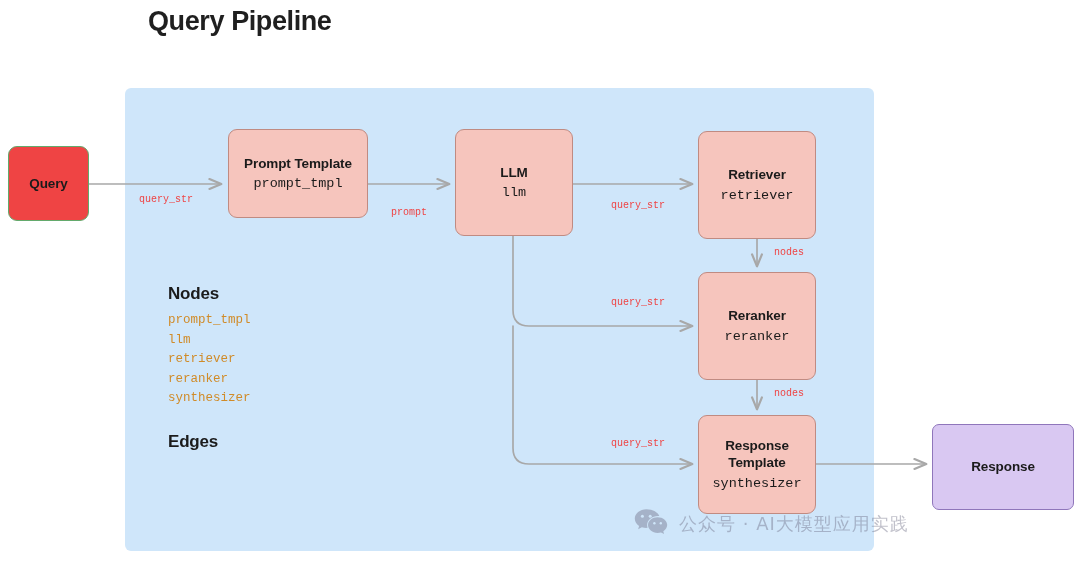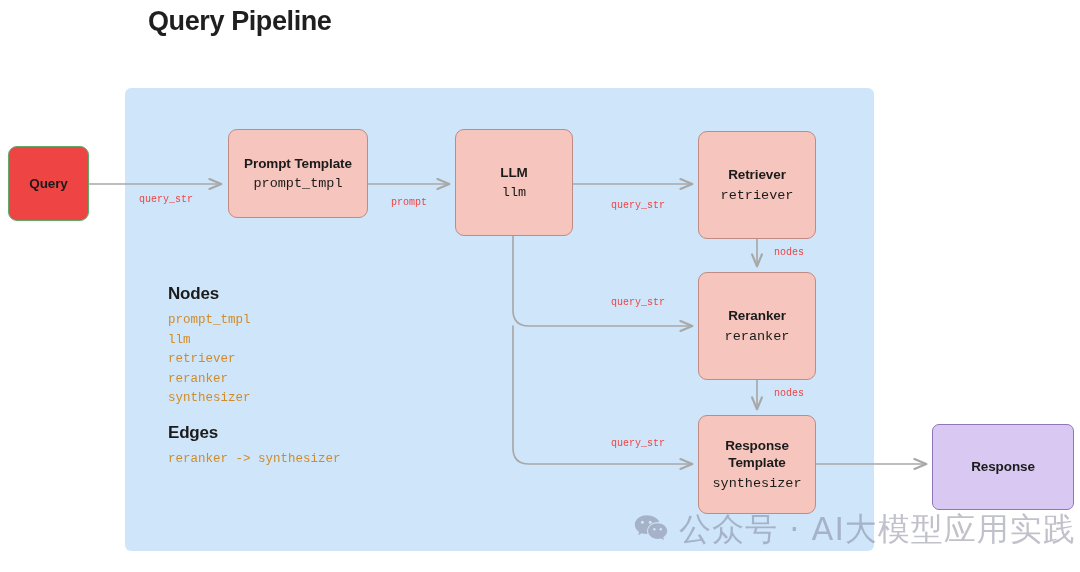--- a/index.html
+++ b/index.html
@@ -114,7 +114,7 @@
     white-space: nowrap;
   }
   .lbl-query-str-1 { left: 139px; top: 194px; }
-  .lbl-prompt     { left: 391px; top: 197px; }
+  .lbl-prompt     { left: 391px; top: 207px; }
   .lbl-query-str-2{ left: 611px; top: 200px; }
   .lbl-nodes-1    { left: 774px; top: 247px; }
   .lbl-query-str-3{ left: 611px; top: 297px; }

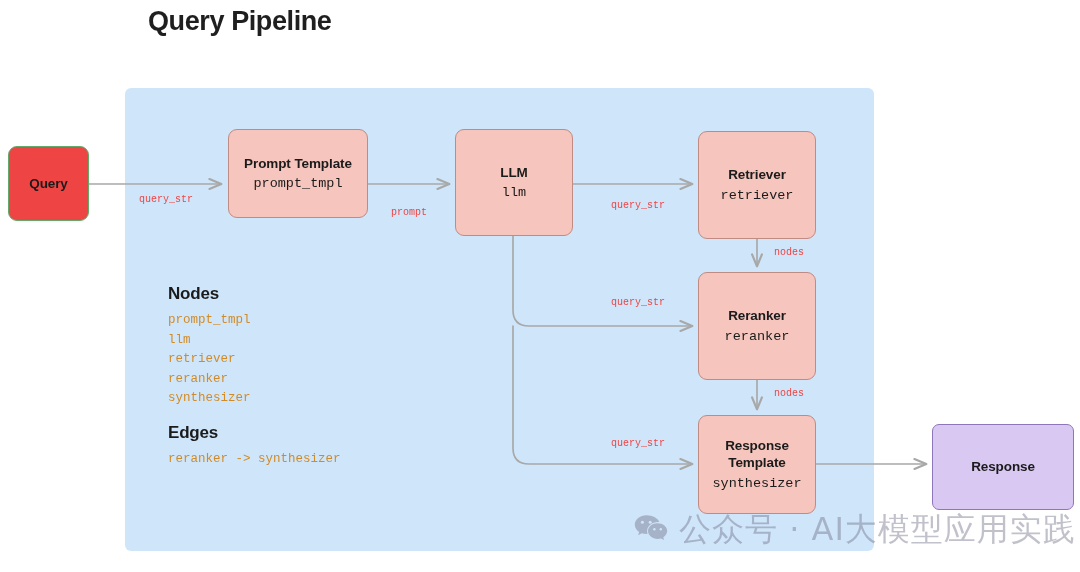--- a/index.html
+++ b/index.html
@@ -126,7 +126,7 @@
     position: absolute;
   }
   .legend-nodes { left: 168px; top: 284px; }
-  .legend-edges { left: 168px; top: 423px; }
+  .legend-edges { left: 168px; top: 432px; }
   .legend h3 {
     margin: 0 0 7px 0;
     font-family: "Liberation Sans", sans-serif;

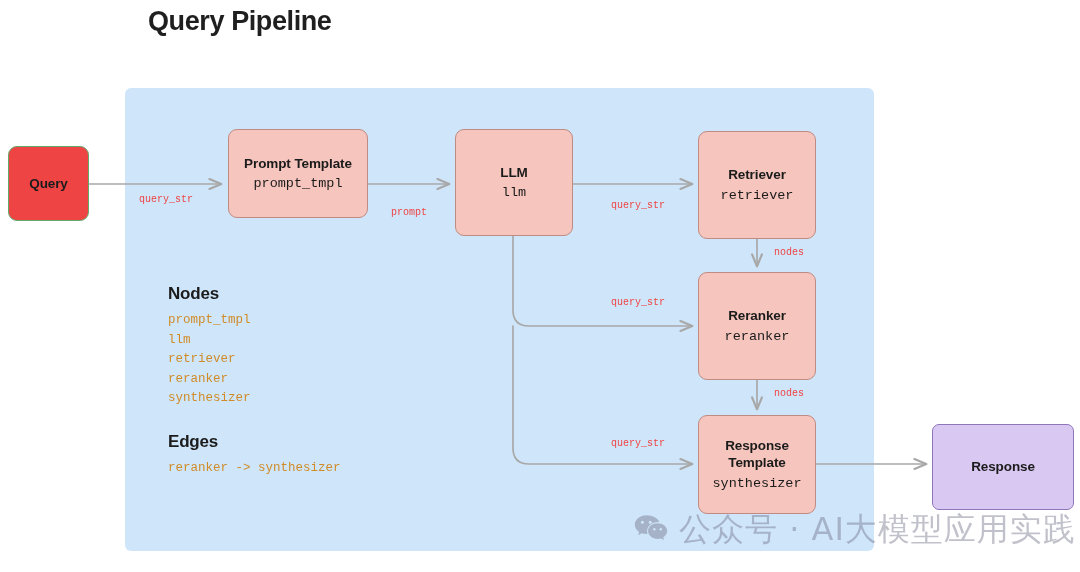--- a/index.html
+++ b/index.html
@@ -261,7 +261,6 @@
   <div class="legend legend-edges">
     <h3>Edges</h3>
     <div>
-        <div class="line">reranker -&gt; synthesizer</div>
       </div>
   </div>
 

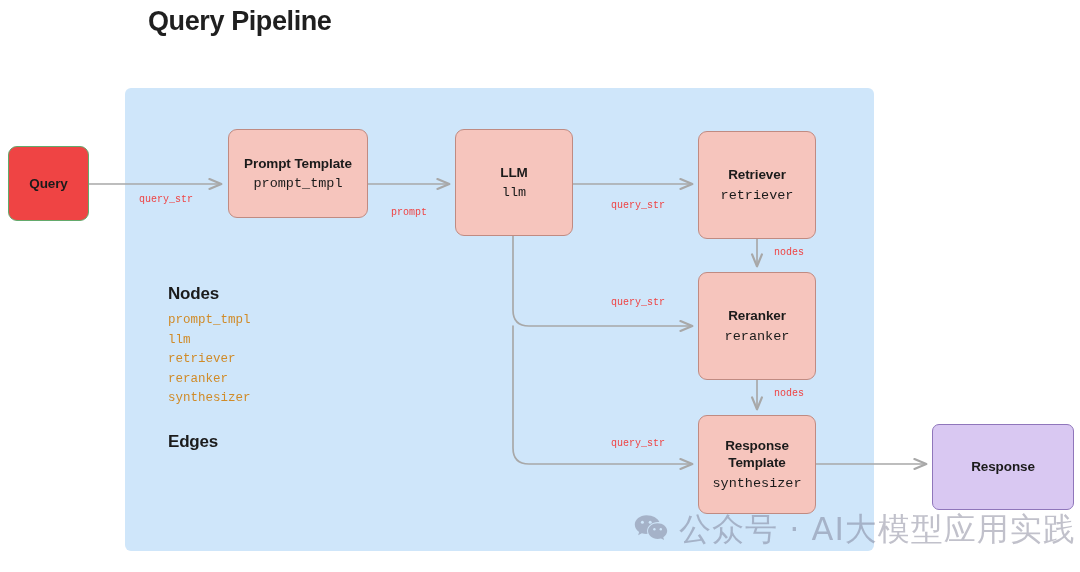--- a/index.html
+++ b/index.html
@@ -163,7 +163,7 @@
   }
   .watermark .wm-text {
     font-family: "DejaVu Sans", "Liberation Sans", sans-serif;
-    font-size: 32px;
+    font-size: 18px;
     color: #6d6d84;
     letter-spacing: 1px;
     white-space: nowrap;

